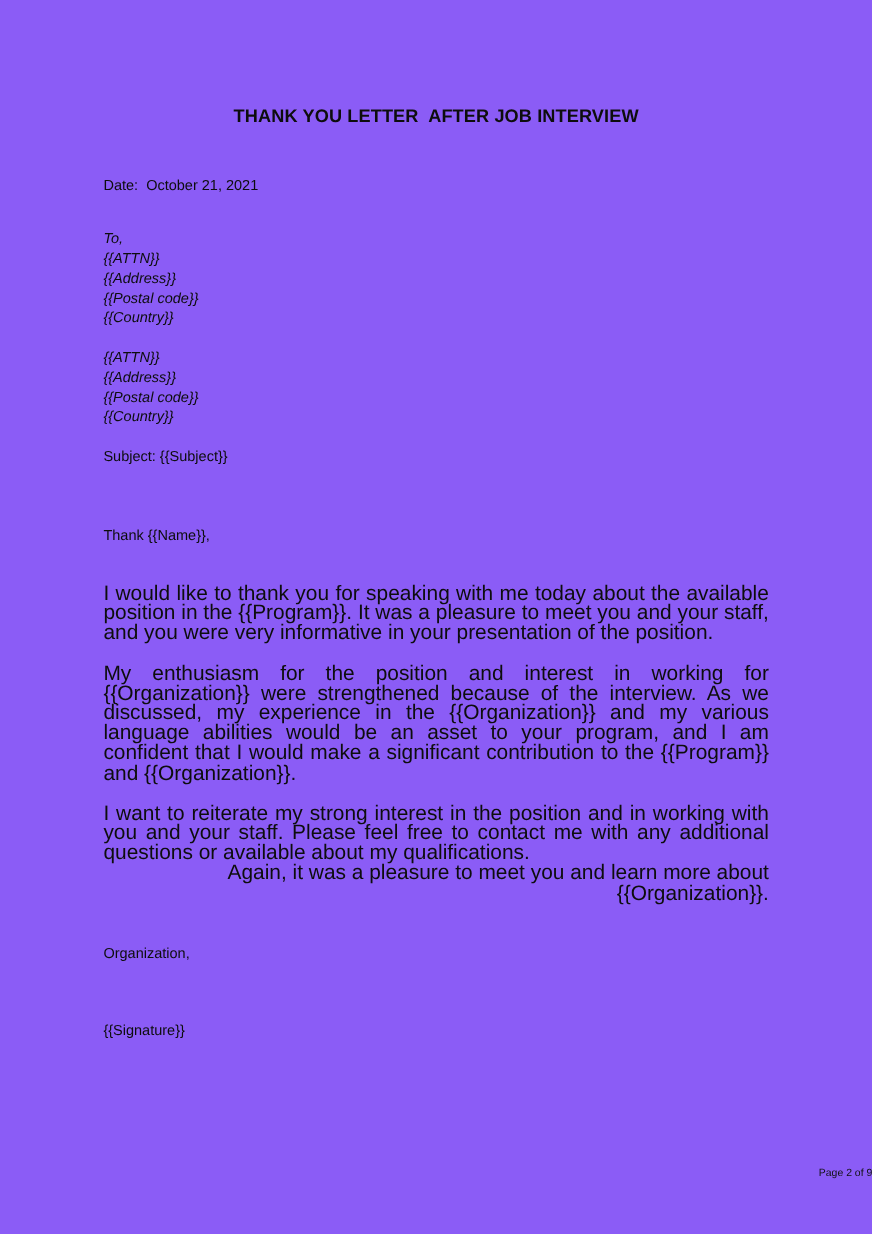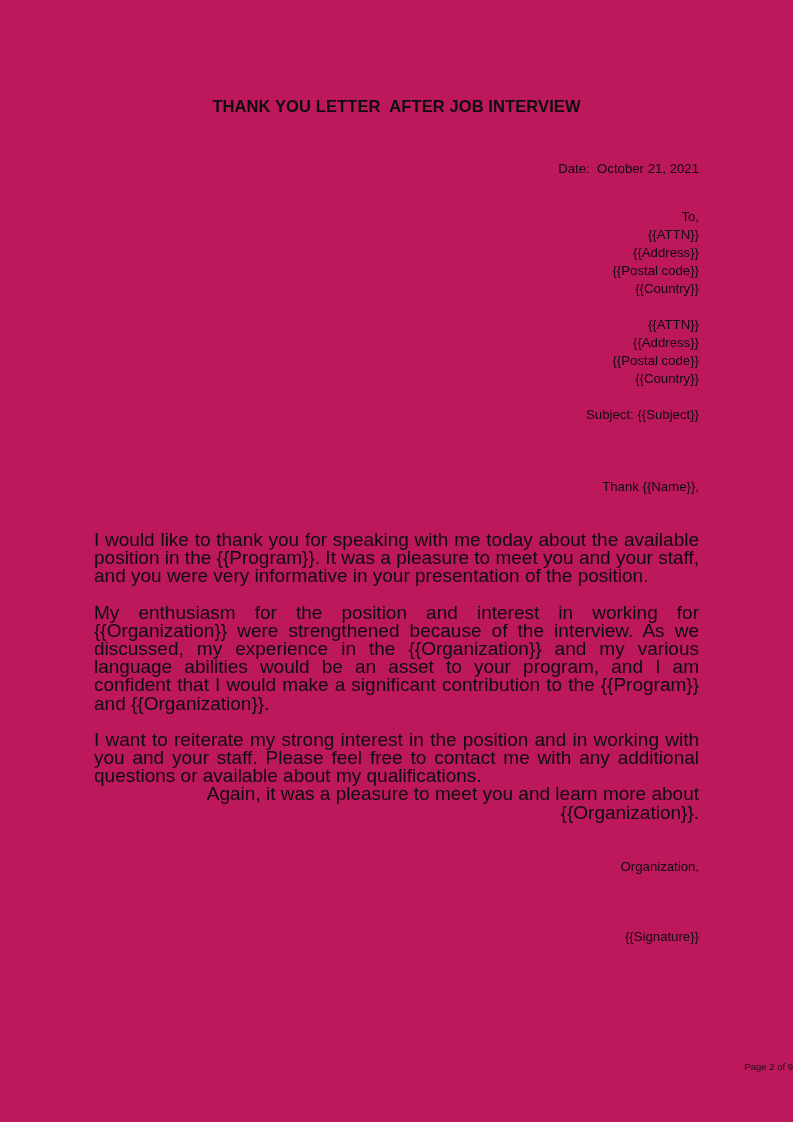--- a/index.html
+++ b/index.html
@@ -11,7 +11,7 @@
     position: relative;
     width: 793px;
     height: 1122px;
-    background: #be185d;
+    background: #8b5cf6;
     overflow: hidden;
     font-family: "Liberation Sans", sans-serif;
     color: #0d0d0d;

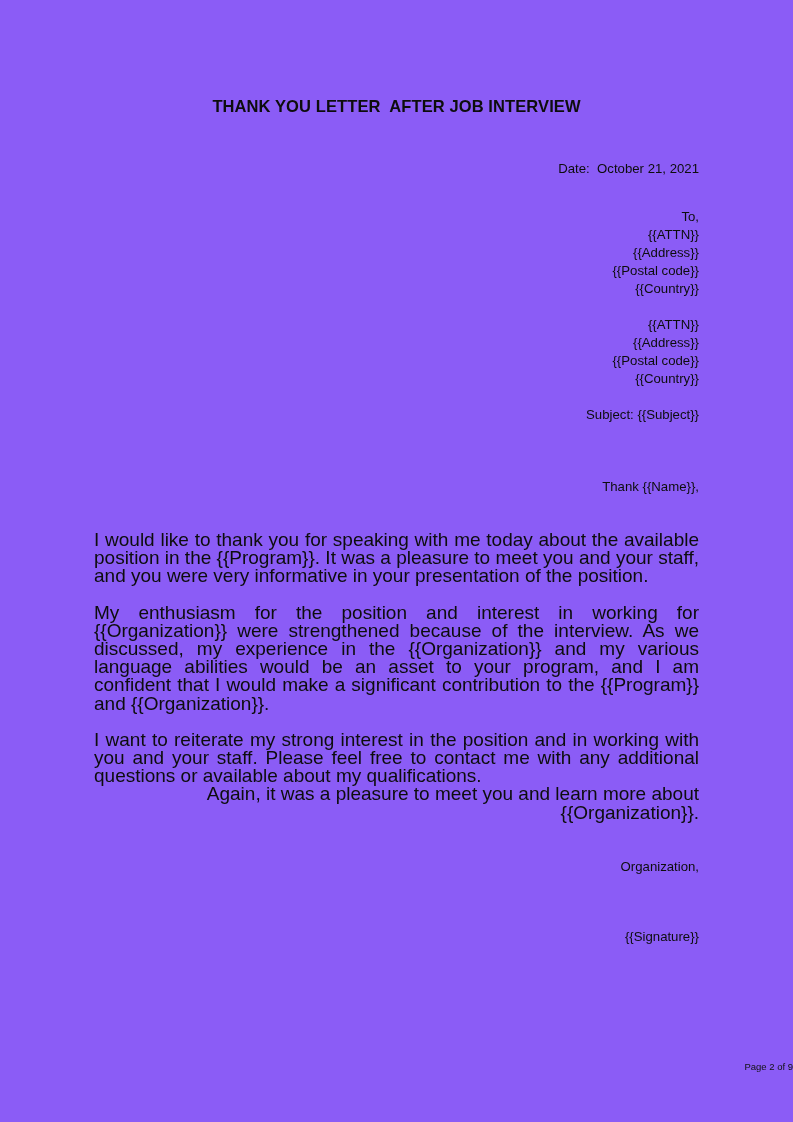--- a/index.html
+++ b/index.html
@@ -38,7 +38,6 @@
     font-size: 13.2px;
     line-height: 18px;
     white-space: pre;
-    text-align: right;
   }
   .block {
     margin: 0;

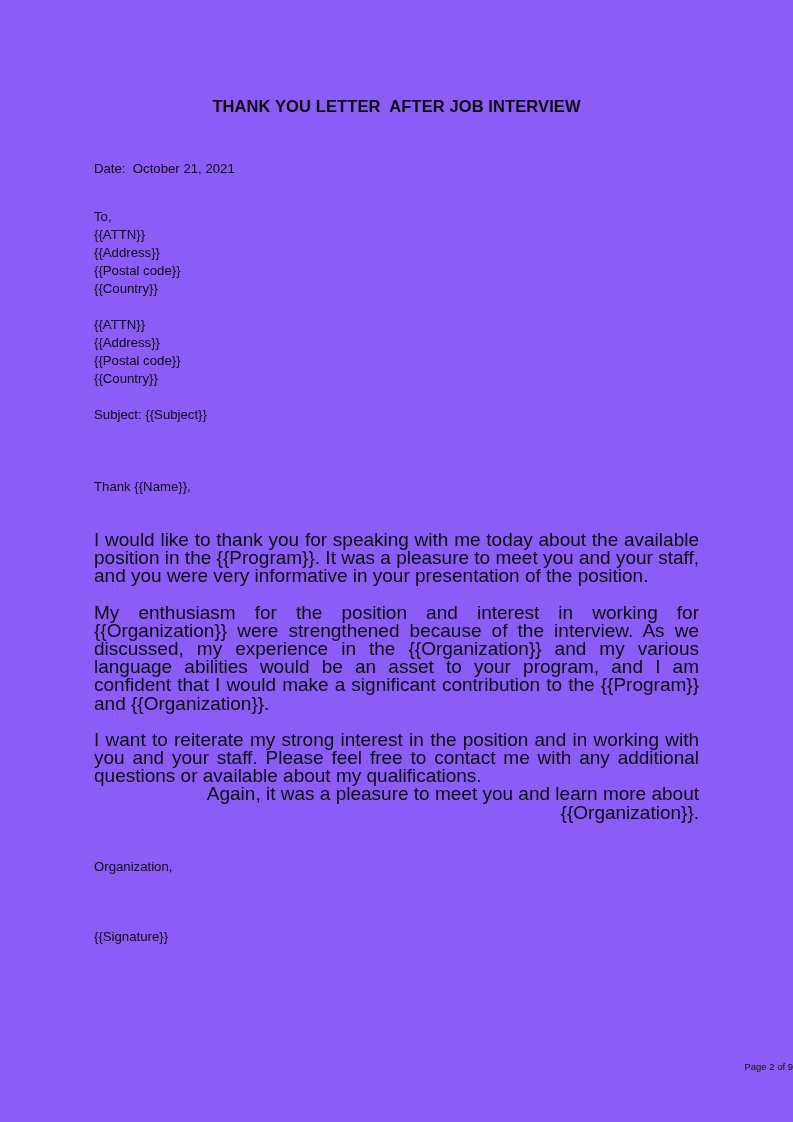--- a/index.html
+++ b/index.html
@@ -41,6 +41,7 @@
   }
   .block {
     margin: 0;
+    font-style: italic;
   }
   .gap-date      { height: 30px; }
   .gap-to-from   { height: 18px; }

